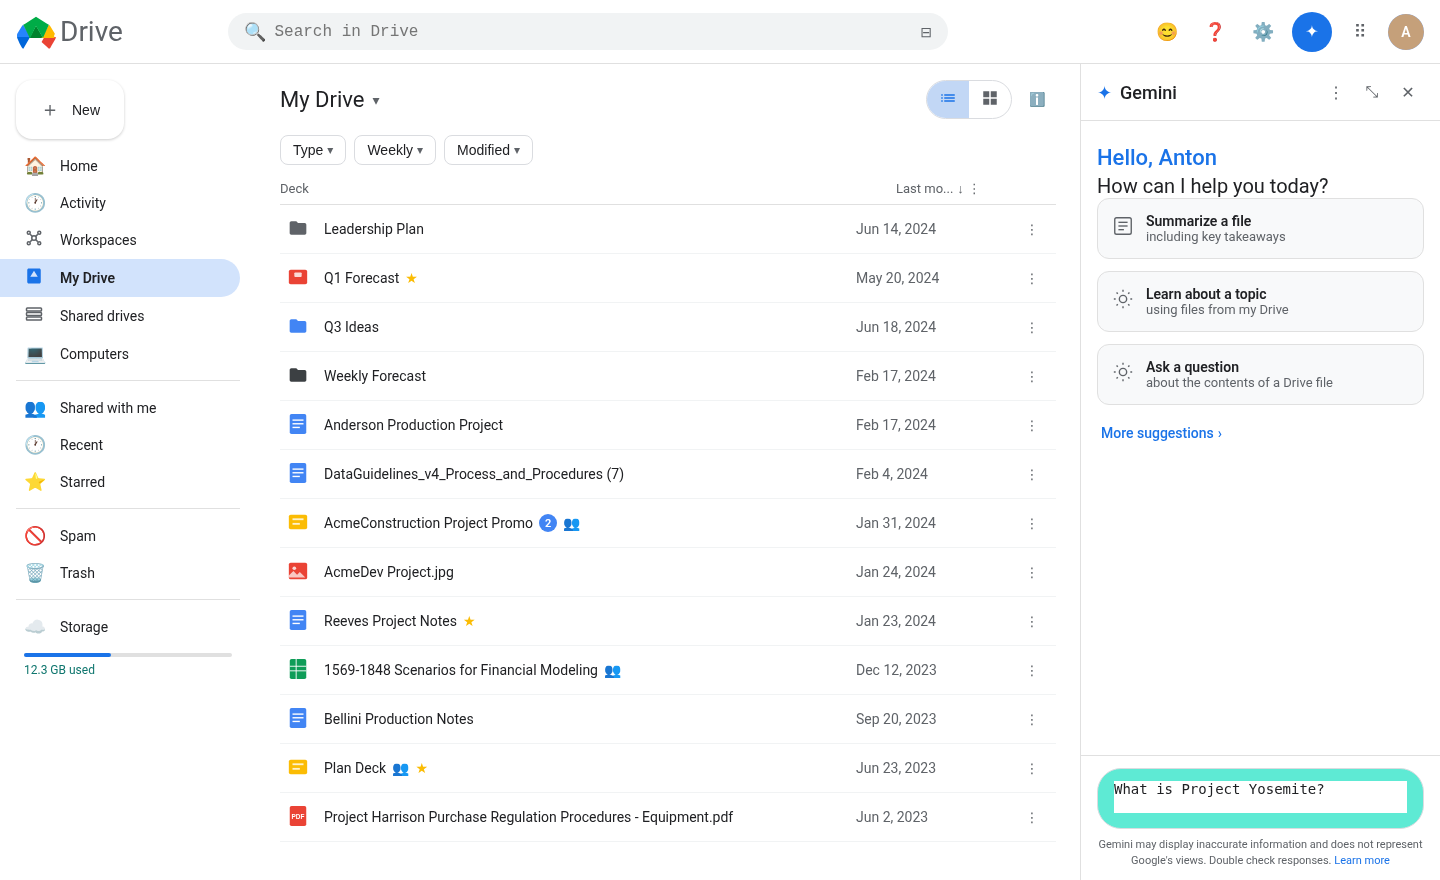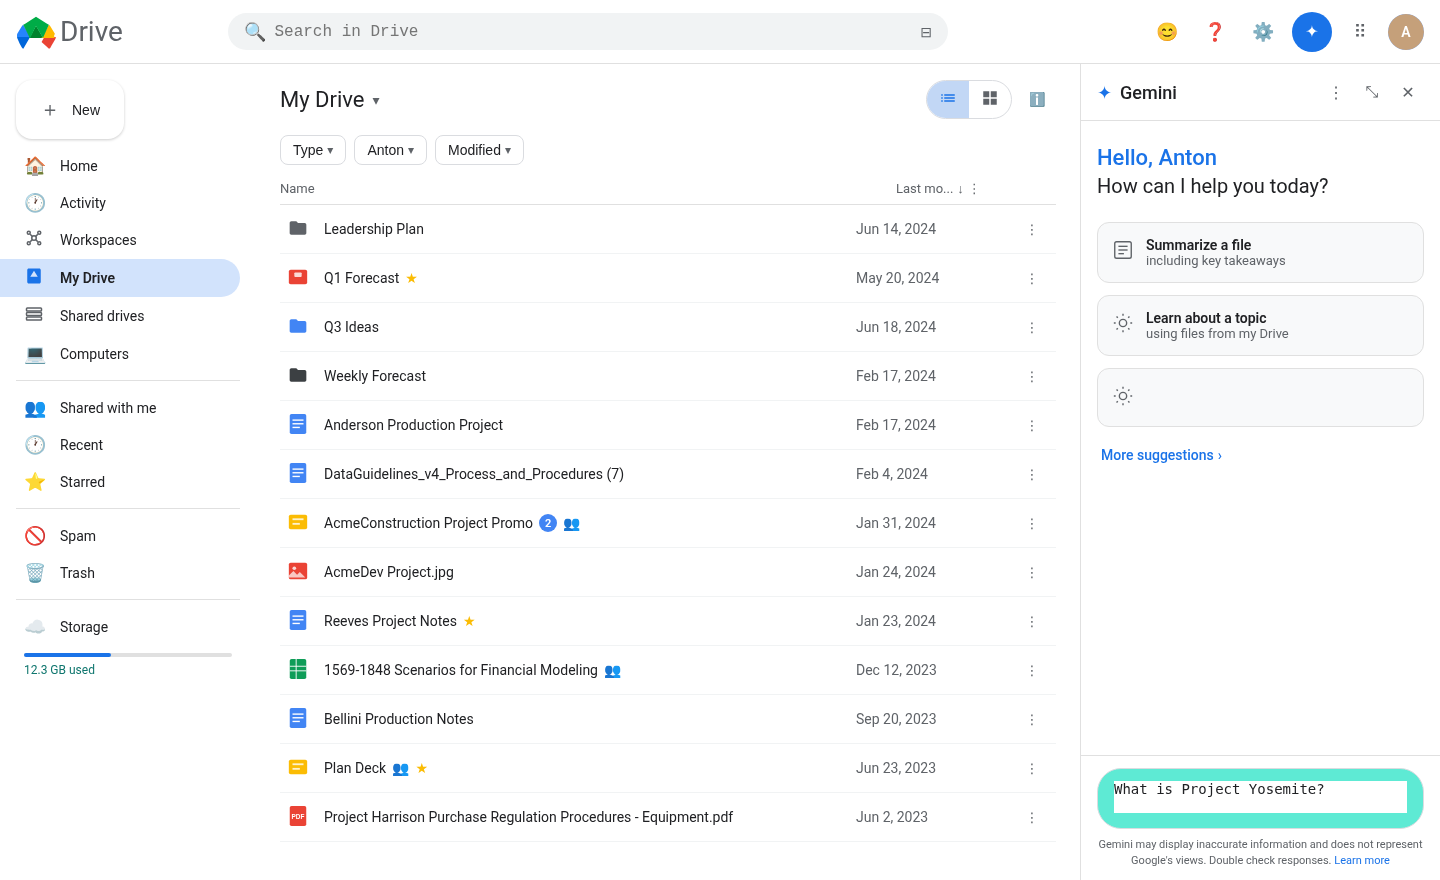--- a/index.html
+++ b/index.html
@@ -271,7 +271,7 @@
           <span class="chip-arrow">▾</span>
         </button>
         <button class="filter-chip">
-          <span>Anton</span>
+          <span>Weekly</span>
           <span class="chip-arrow">▾</span>
         </button>
         <button class="filter-chip">

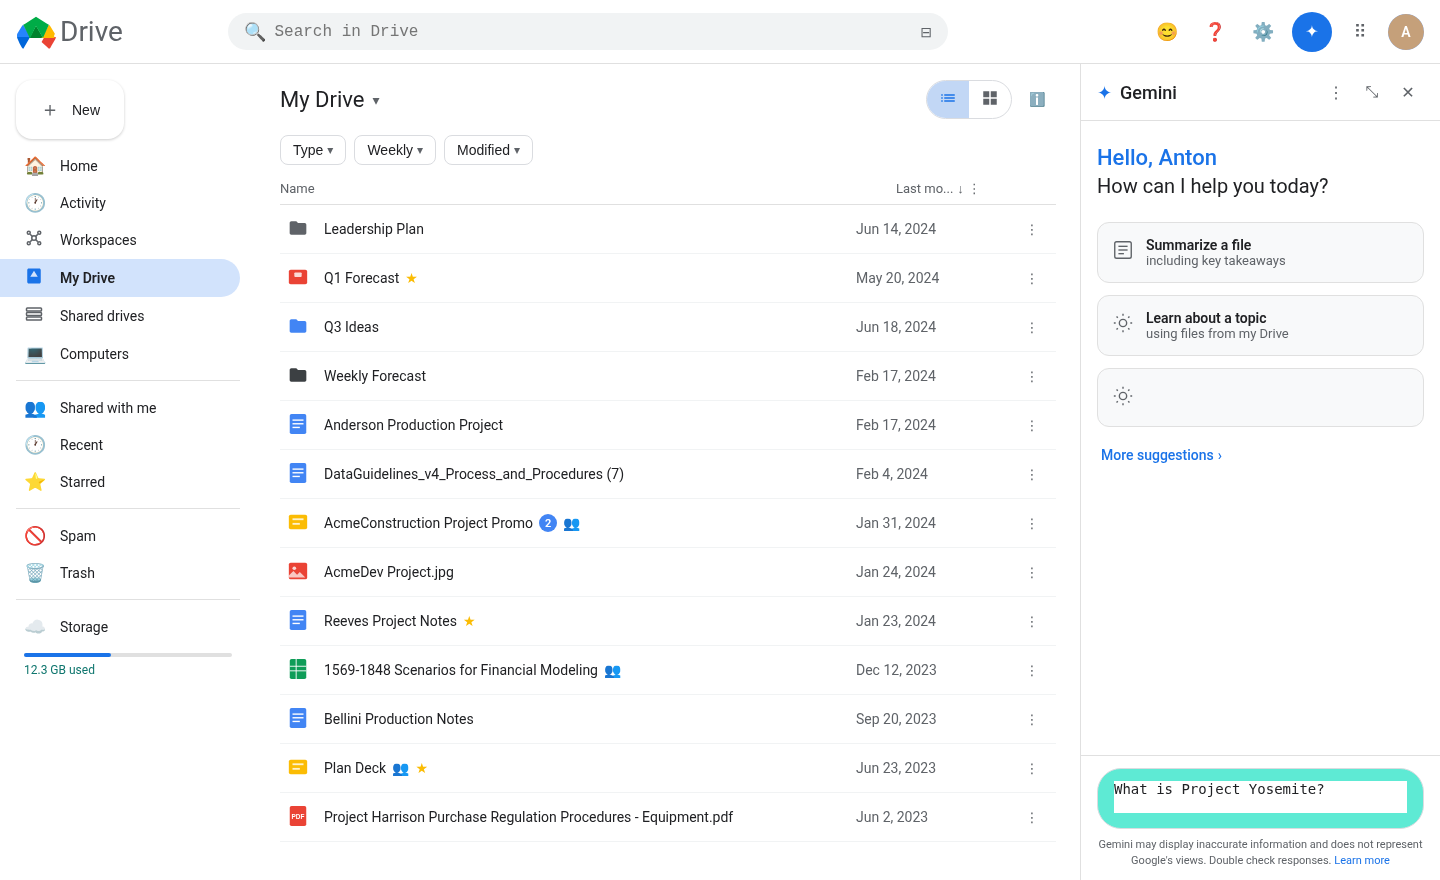--- a/index.html
+++ b/index.html
@@ -283,7 +283,7 @@
       <div class="file-list">
         <div class="file-list-header">
           <div class="col-name" style="display:flex;align-items:center;gap:4px;">
-            <span>Name</span>
+            <span>Deck</span>
           </div>
           <div class="col-date">
             <span>Last mo...</span>

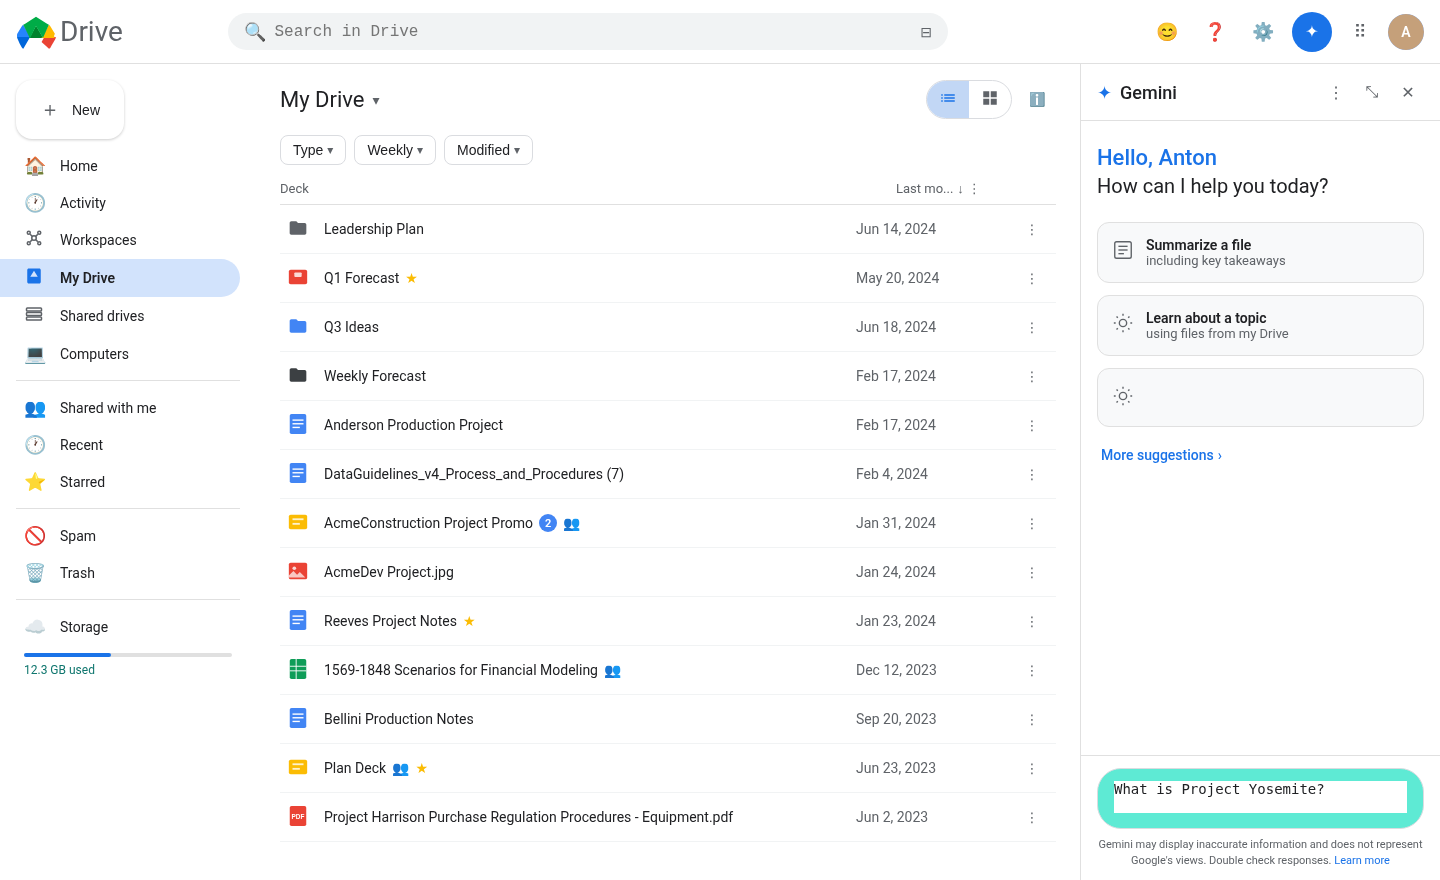--- a/index.html
+++ b/index.html
@@ -78,7 +78,7 @@
 
     .gemini-body { flex: 1; overflow-y: auto; padding: 24px 16px; }
     .gemini-greeting { font-size: 22px; font-weight: 500; color: #1a73e8; margin-bottom: 4px; }
-    .gemini-subgreeting { font-size: 20px; color: #202124; font-weight: 400; margin-bottom: 24px; }
+    .gemini-subgreeting { font-size: 20px; color: #202124; font-weight: 400; }
 
     .gemini-suggestion { display: flex; align-items: flex-start; gap: 12px; padding: 14px; border: 1px solid #e0e0e0; border-radius: 12px; margin-bottom: 12px; cursor: pointer; background: #f8f9fa; }
     .sug-icon { font-size: 20px; color: #5f6368; margin-top: 2px; }

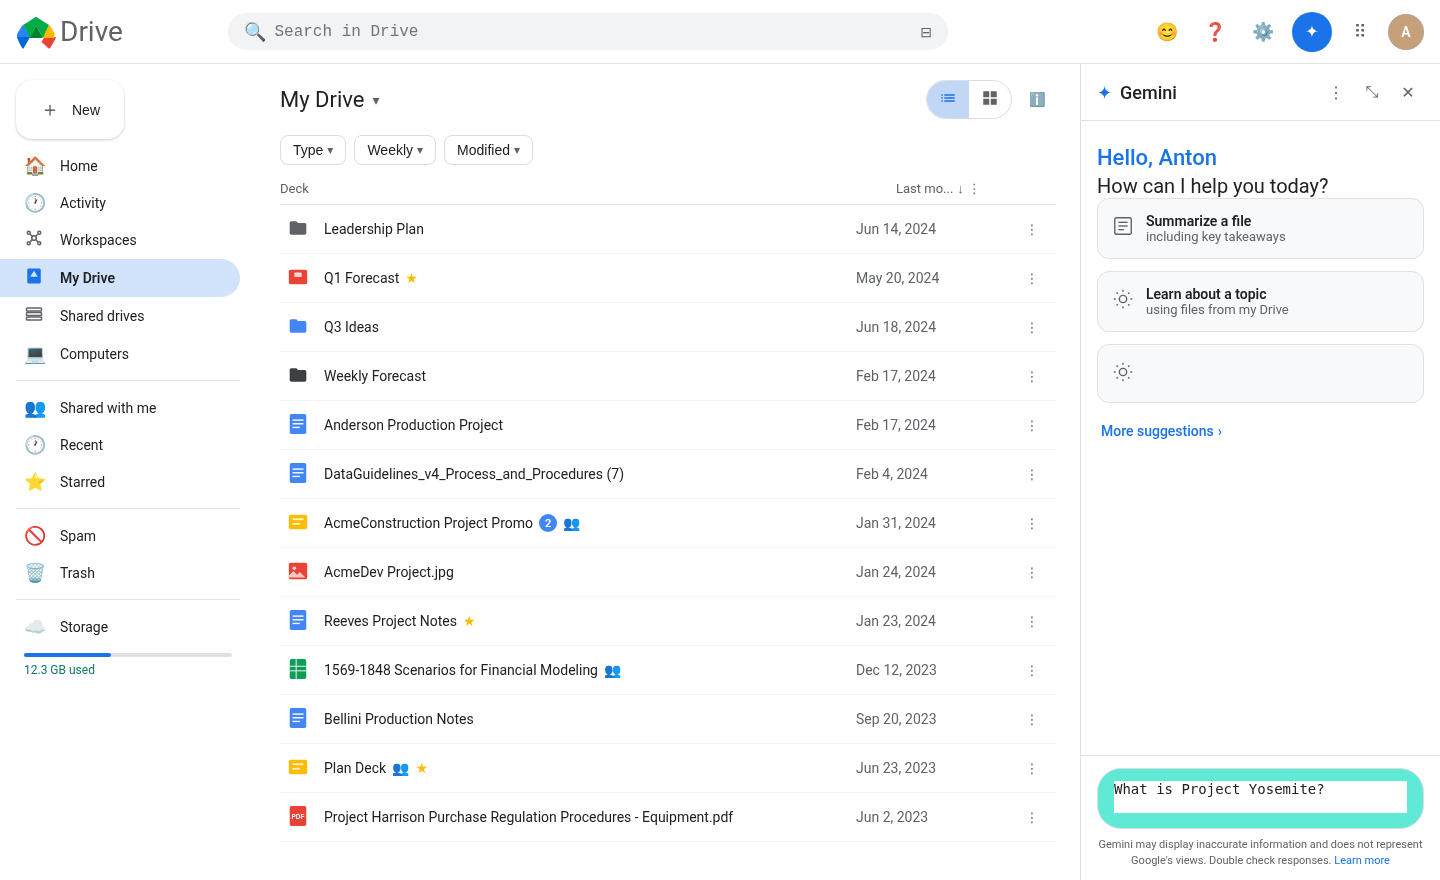--- a/index.html
+++ b/index.html
@@ -541,6 +541,10 @@
                 <path d="M12 2v2M12 20v2M2 12h2M20 12h2M4.93 4.93l1.41 1.41M17.66 17.66l1.41 1.41M4.93 19.07l1.41-1.41M17.66 6.34l1.41-1.41"></path>
               </svg>
           </span>
+          <div class="sug-text">
+            <span class="sug-title">Ask a question</span>
+            <span class="sug-sub">about the contents of a Drive file</span>
+          </div>
         </div>
 
         <div class="more-suggestions">

